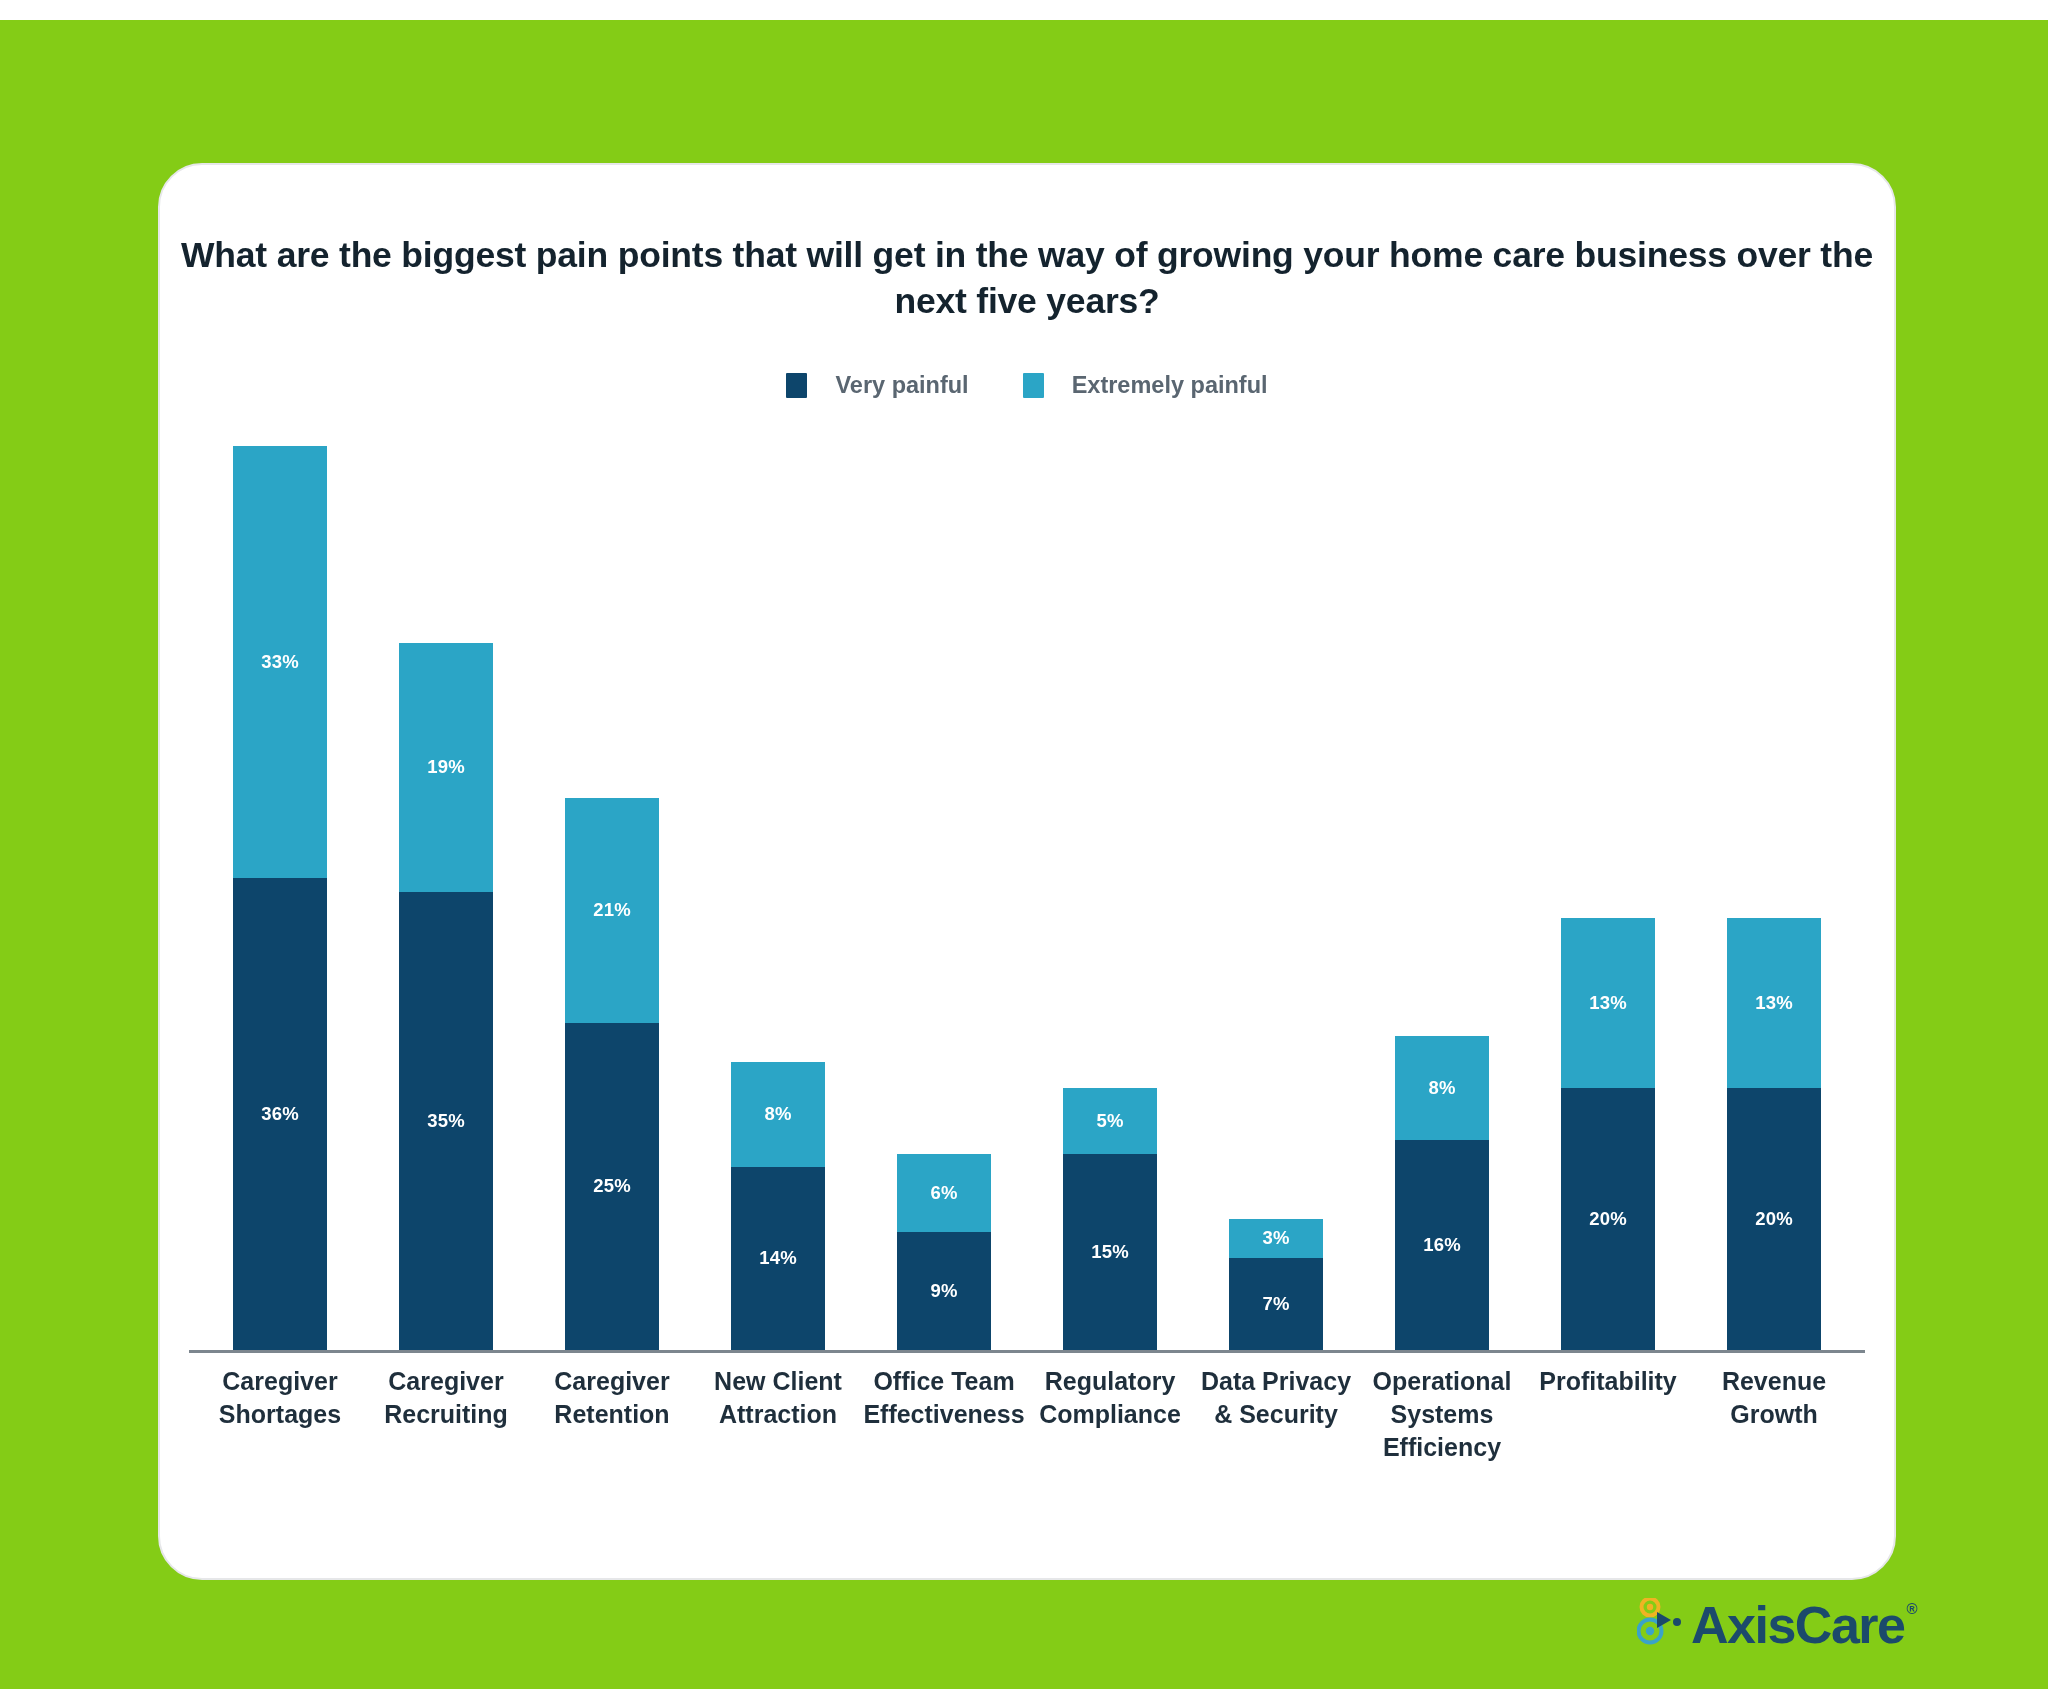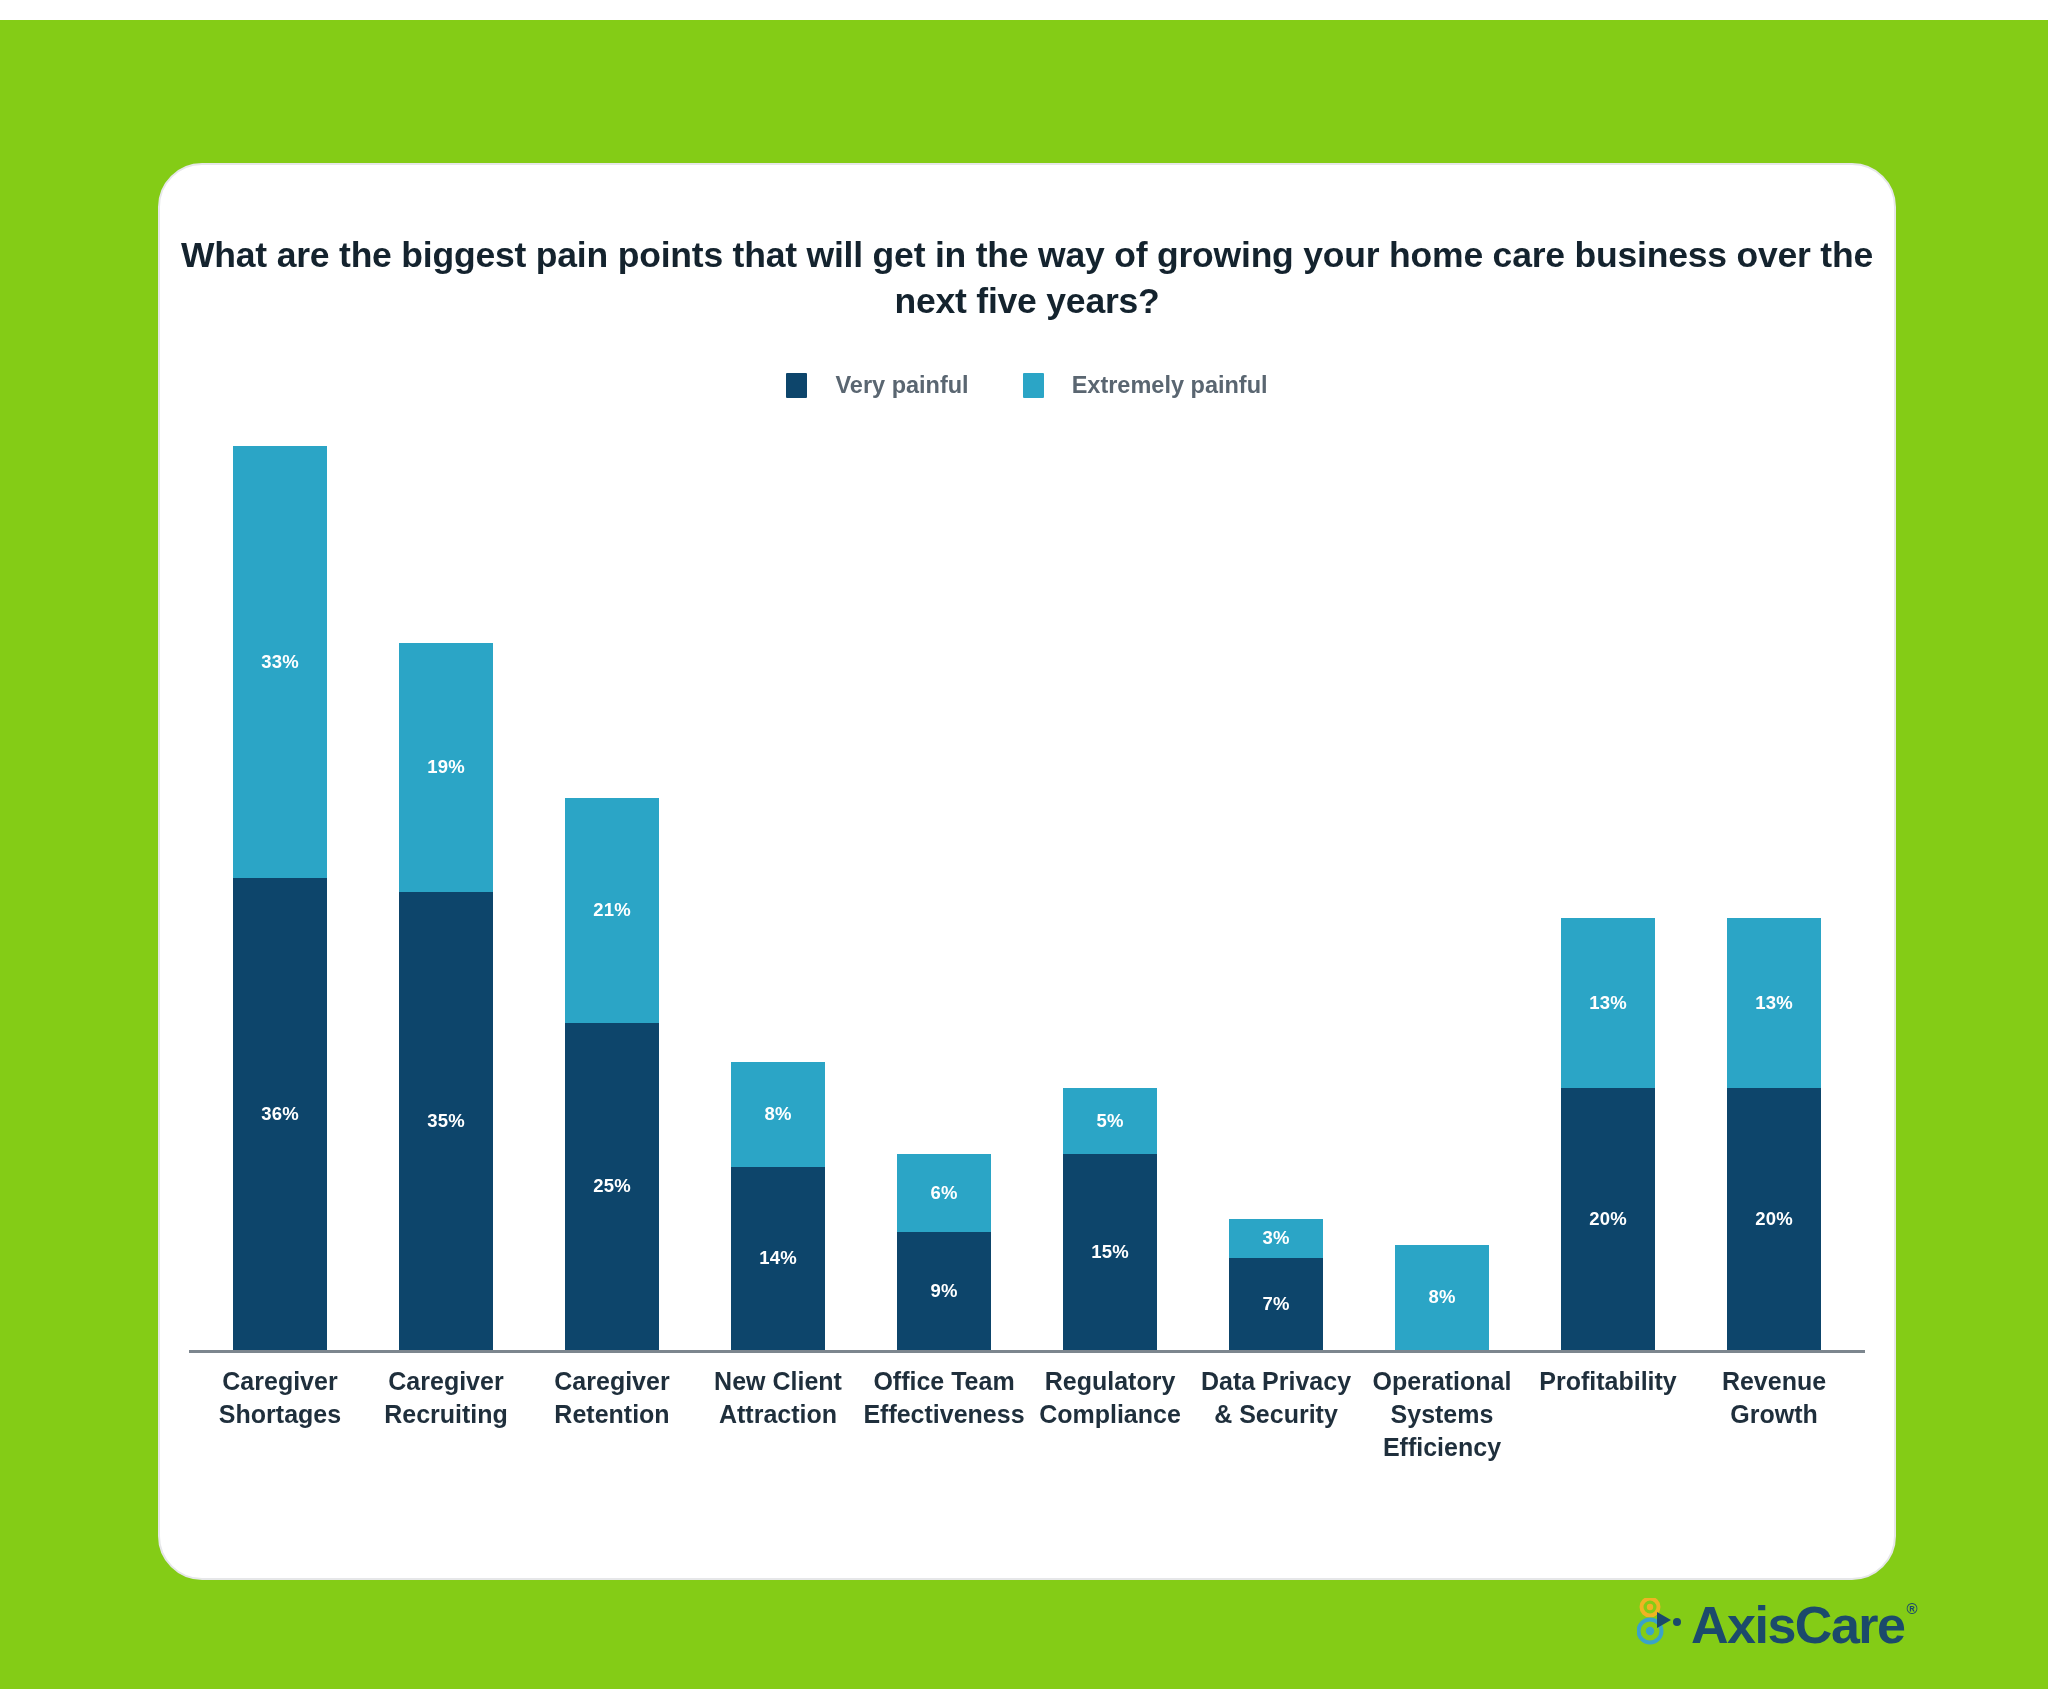--- a/index.html
+++ b/index.html
@@ -287,6 +287,9 @@
             <div class="bar-stack">
               <div class="seg" style="background: rgb(43, 165, 198); height: 104.789px;">
                 <span class="seg-label">8%</span>
+              </div>
+              <div class="seg" style="background: rgb(13, 69, 107); height: 209.577px;">
+                <span class="seg-label">16%</span>
               </div>
             </div>
           </div>

